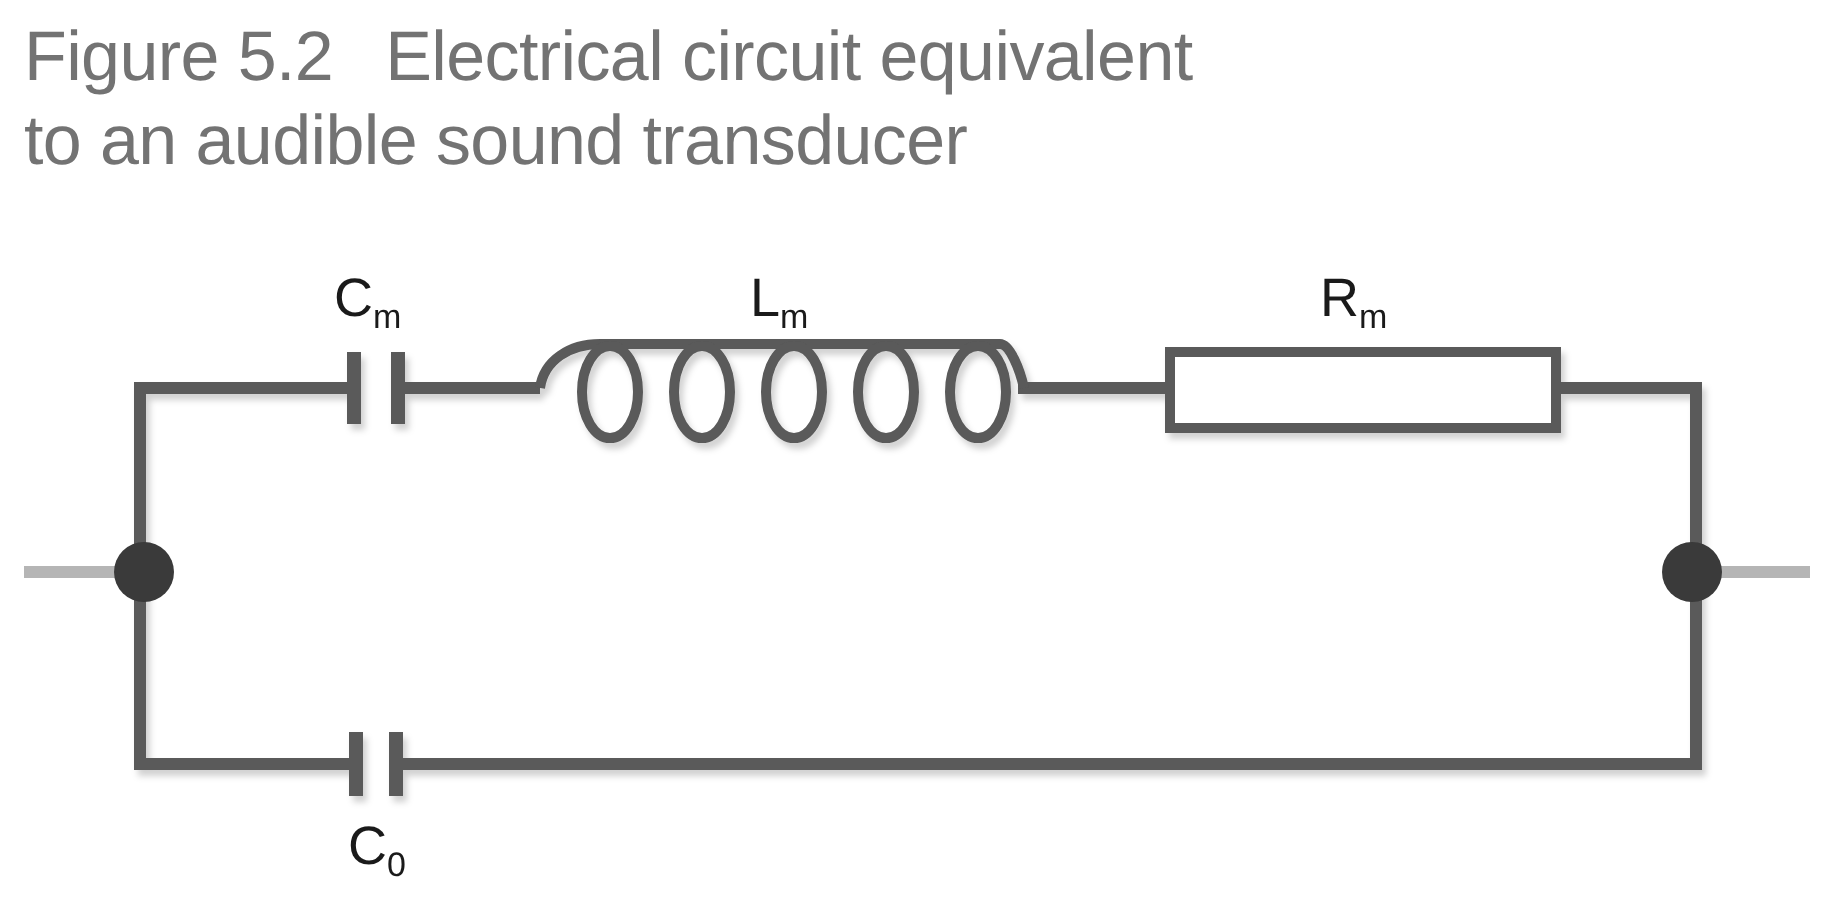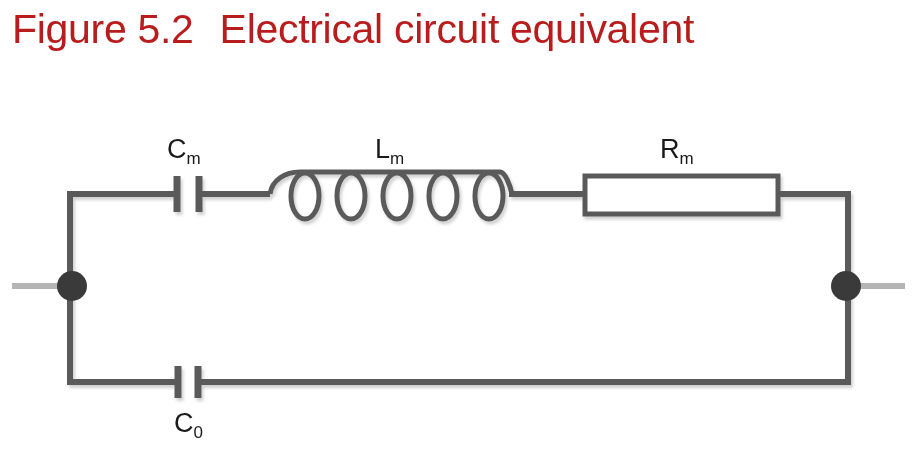--- a/index.html
+++ b/index.html
@@ -7,7 +7,7 @@
     .title {
       position: absolute; left: 12px; top: 8px;
       font-family: "Liberation Sans", sans-serif;
-      font-size: 41px; line-height: 42px; color: #b91c1c;
+      font-size: 35px; line-height: 42px; color: #737373;
       letter-spacing: -0.3px;
     }
     .title .num { margin-right: 26px; }

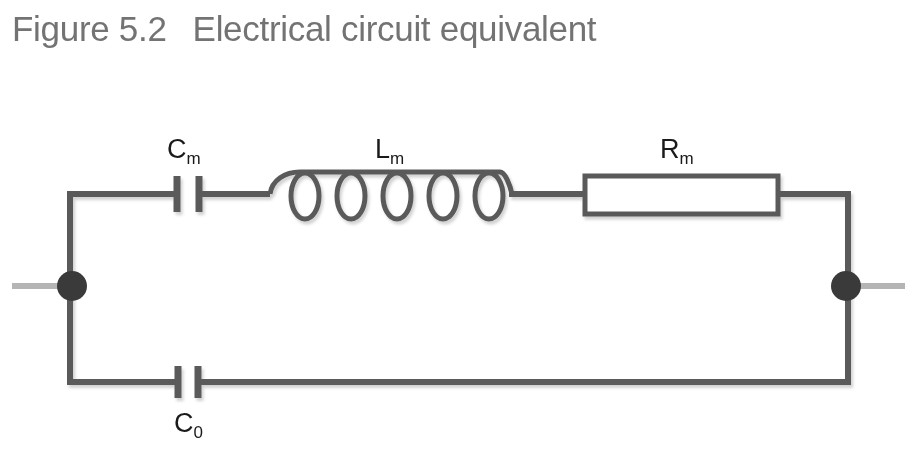--- a/index.html
+++ b/index.html
@@ -20,6 +20,7 @@
 
 <div class="title">
   <div><span class="num">Figure 5.2</span><span>Electrical circuit equivalent</span></div>
+  <div>to an audible sound transducer</div>
 </div>
 
 <svg width="924" height="452" viewBox="0 0 924 452">

